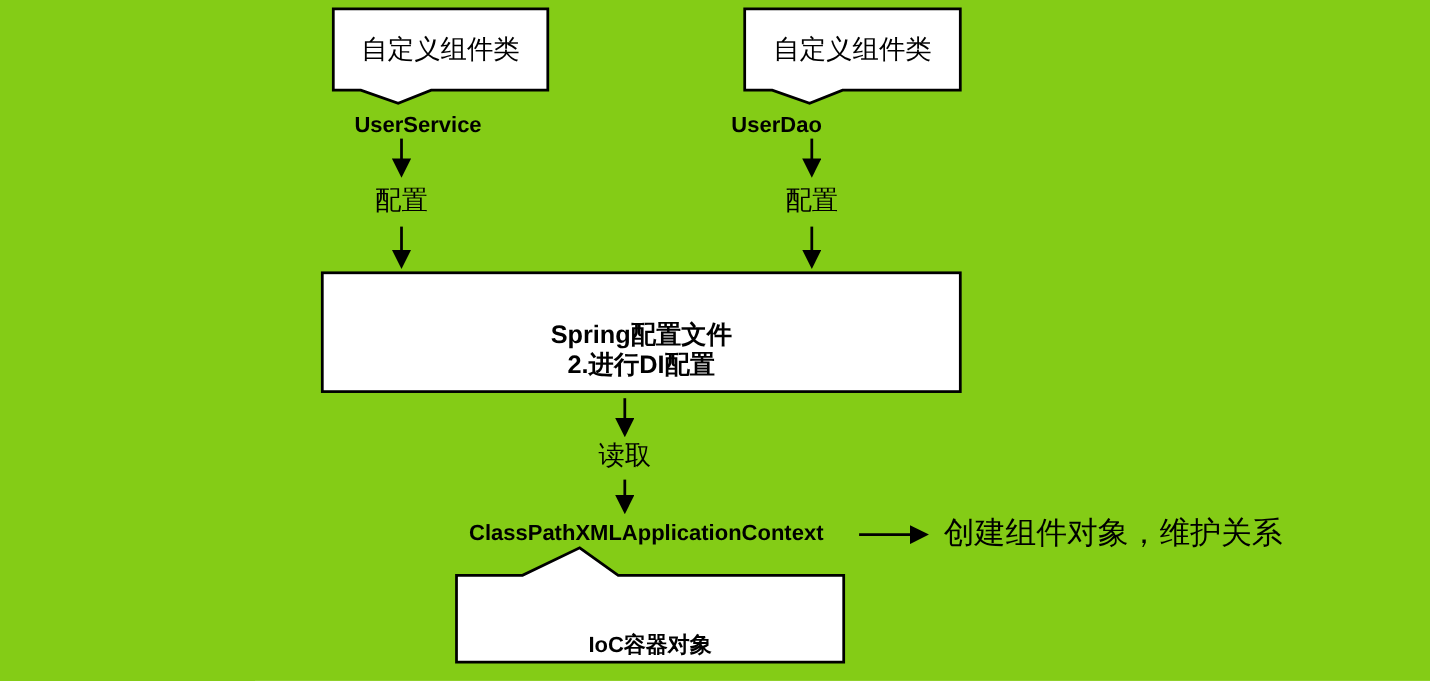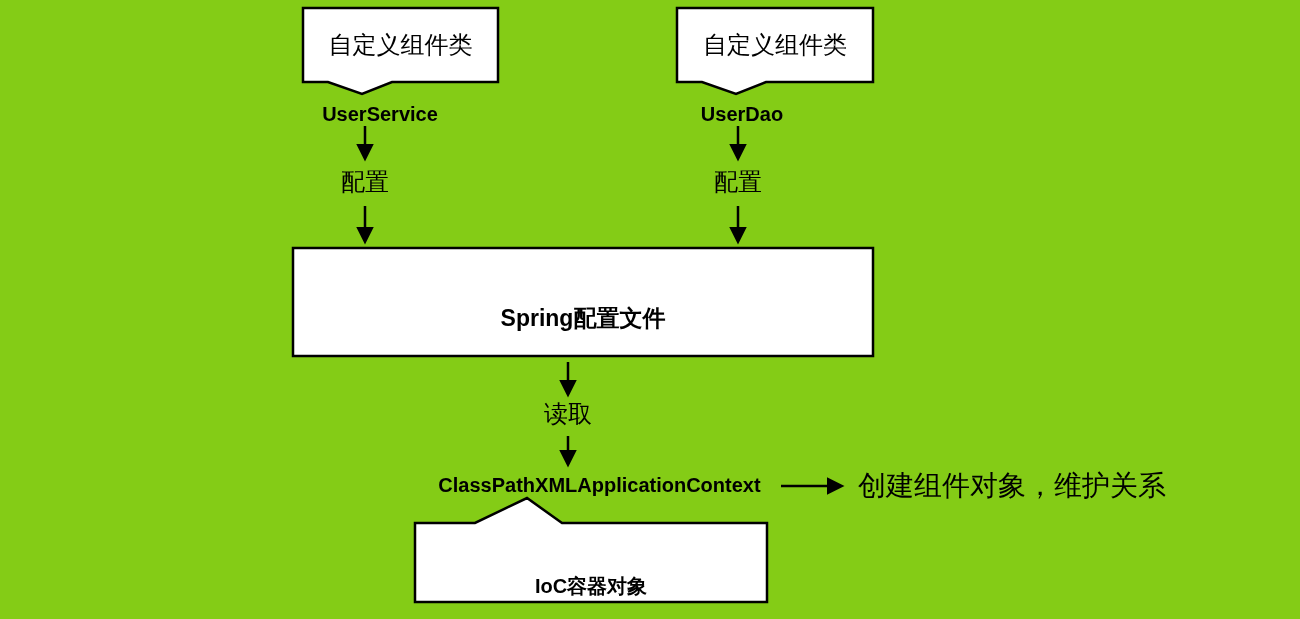--- a/index.html
+++ b/index.html
@@ -66,7 +66,7 @@
   <div class="lbl cn" style="left:315px;top:166px;width:100px;height:32px;">配置</div>
 
   <div class="lbl cn" style="left:677px;top:8px;width:196px;height:74px;">自定义组件类</div>
-  <div class="lbl code" style="left:642px;top:101px;width:200px;height:26px;">UserDao</div>
+  <div class="lbl code" style="left:606px;top:101px;width:200px;height:26px;">UserDao</div>
   <div class="lbl cn" style="left:688px;top:166px;width:100px;height:32px;">配置</div>
 
   <div class="springbox">

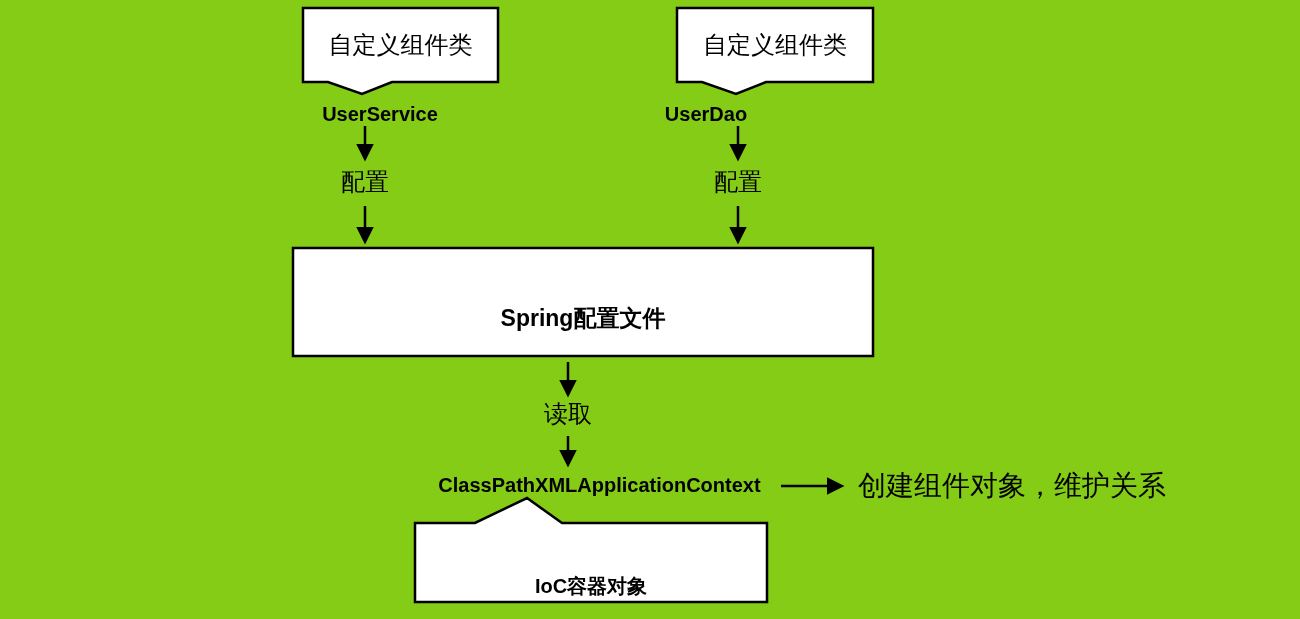--- a/index.html
+++ b/index.html
@@ -71,6 +71,7 @@
 
   <div class="springbox">
     <div>Spring配置文件</div>
+    <div>2.进行DI配置</div>
   </div>
 
   <div class="lbl cn" style="left:518px;top:398px;width:100px;height:32px;">读取</div>

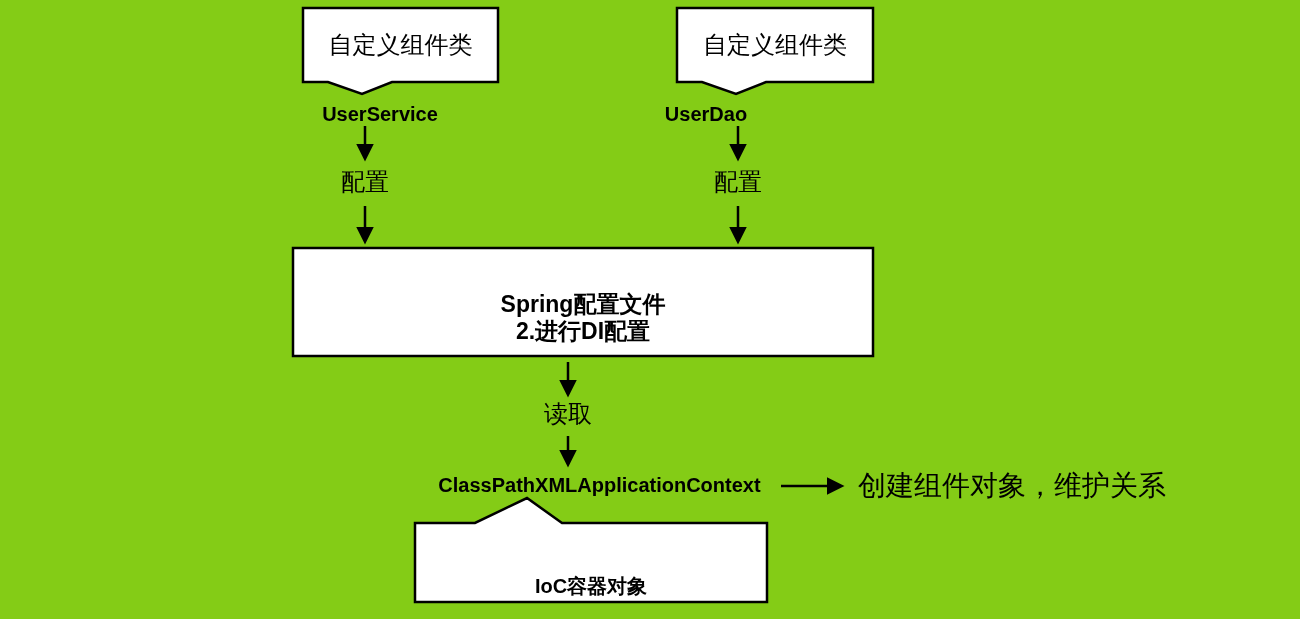--- a/index.html
+++ b/index.html
@@ -76,7 +76,7 @@
 
   <div class="lbl cn" style="left:518px;top:398px;width:100px;height:32px;">读取</div>
 
-  <div class="lbl code" style="left:412px;top:471px;width:375px;height:28px;">ClassPathXMLApplicationContext</div>
+  <div class="lbl code" style="left:400px;top:471px;width:375px;height:28px;">ClassPathXMLApplicationContext</div>
 
   <div class="result">创建组件对象，维护关系</div>
 

